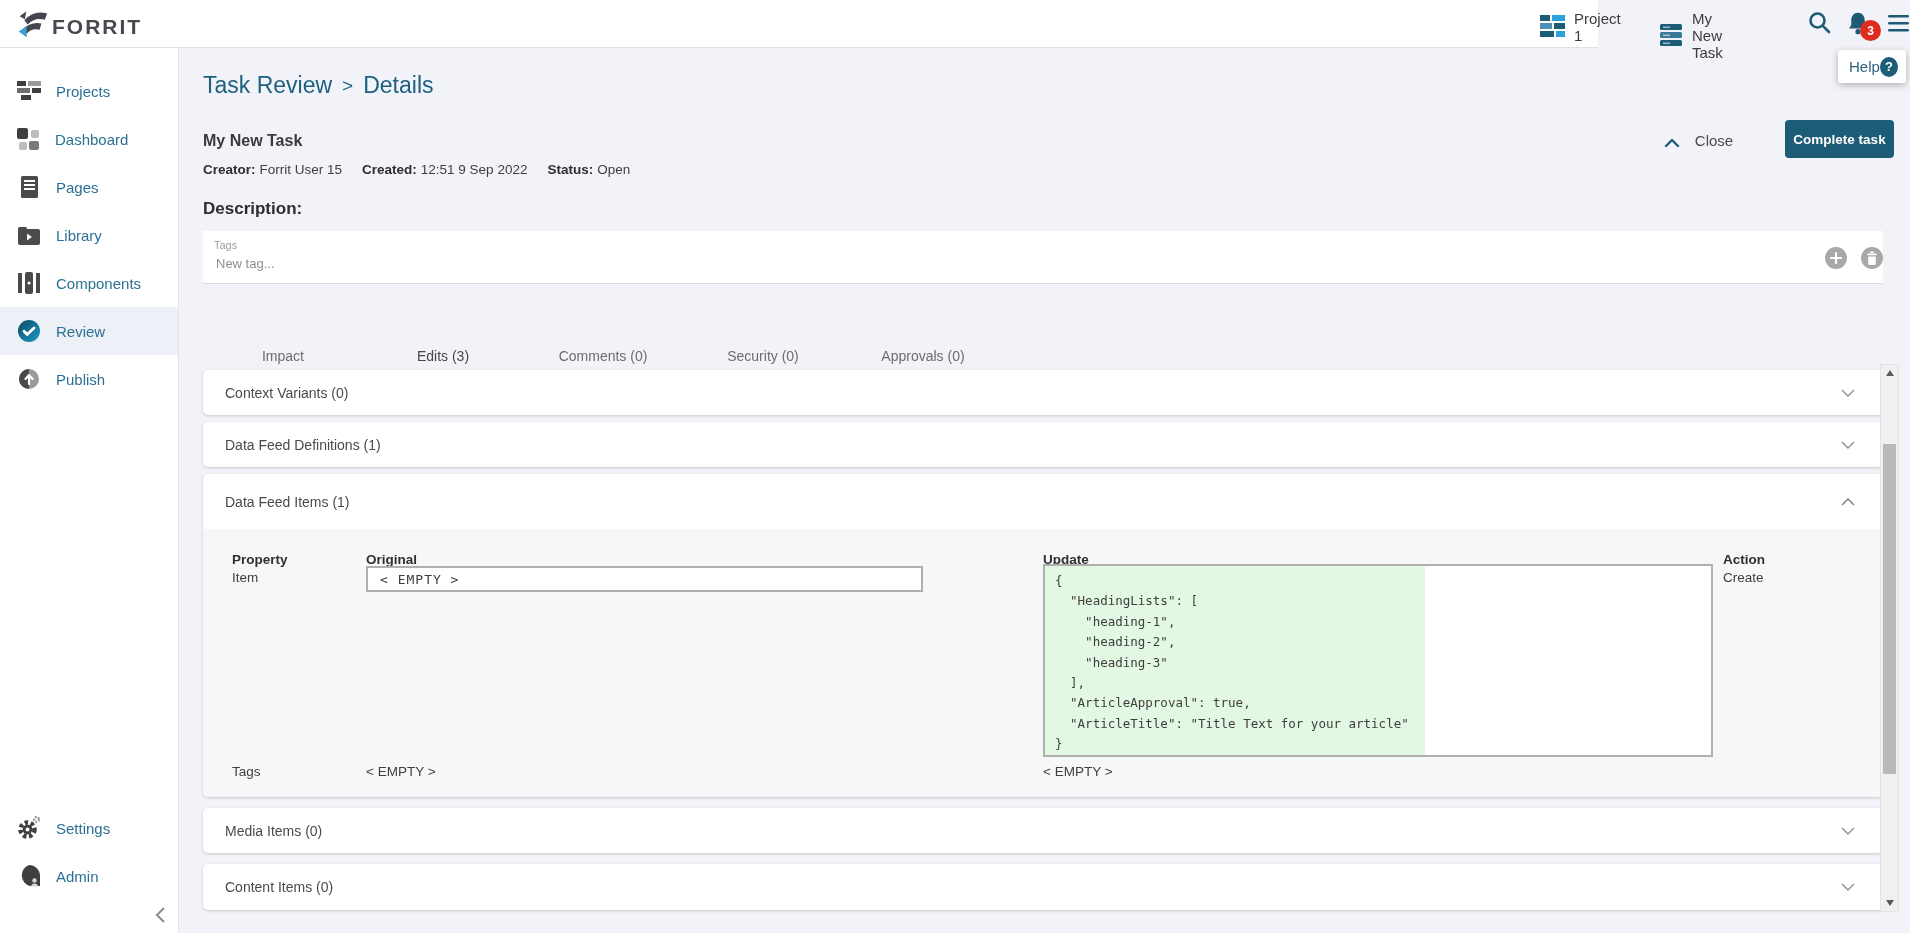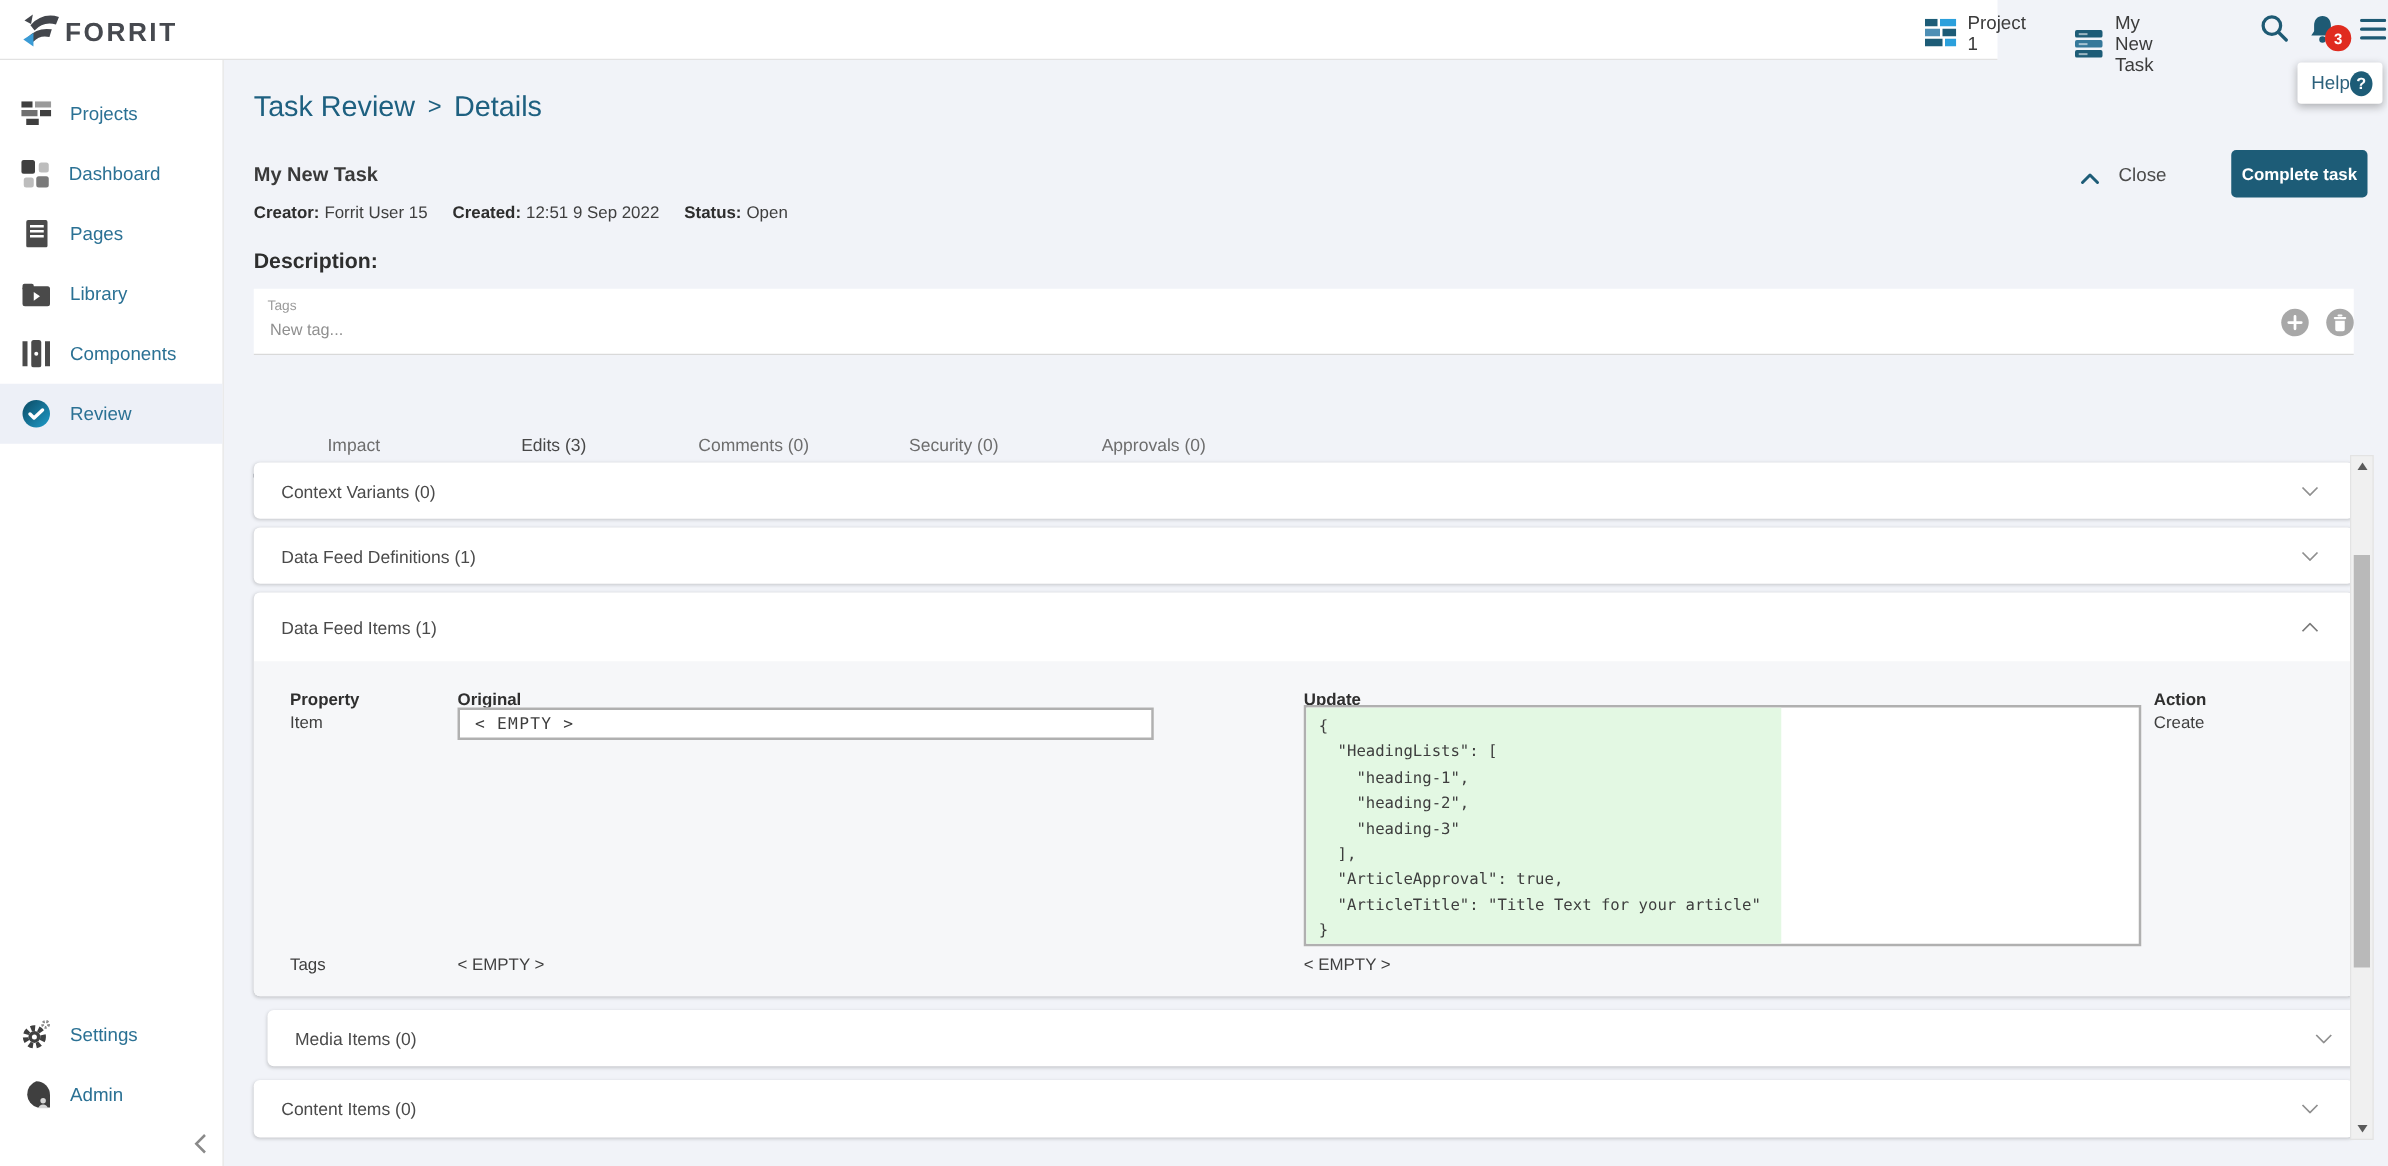--- a/index.html
+++ b/index.html
@@ -237,6 +237,16 @@
     </span>
     <span class="side-label">Review</span>
   </div>
+  <div class="side-item">
+    <span>
+      <svg width="24" height="24" viewBox="0 0 24 24">
+        <circle cx="12" cy="12" r="10" fill="#9a9a9a"></circle>
+        <path d="M12 2 a10 10 0 0 0 0 20 z" fill="#4a4a4a"></path>
+        <path d="M12 17 V9 M8.5 12 L12 8 L15.5 12" stroke="#fff" stroke-width="2.2" fill="none" stroke-linecap="round" stroke-linejoin="round"></path>
+      </svg>
+    </span>
+    <span class="side-label">Publish</span>
+  </div>
 
   <div class="side-foot" style="top:757px;">
     <div class="side-item">

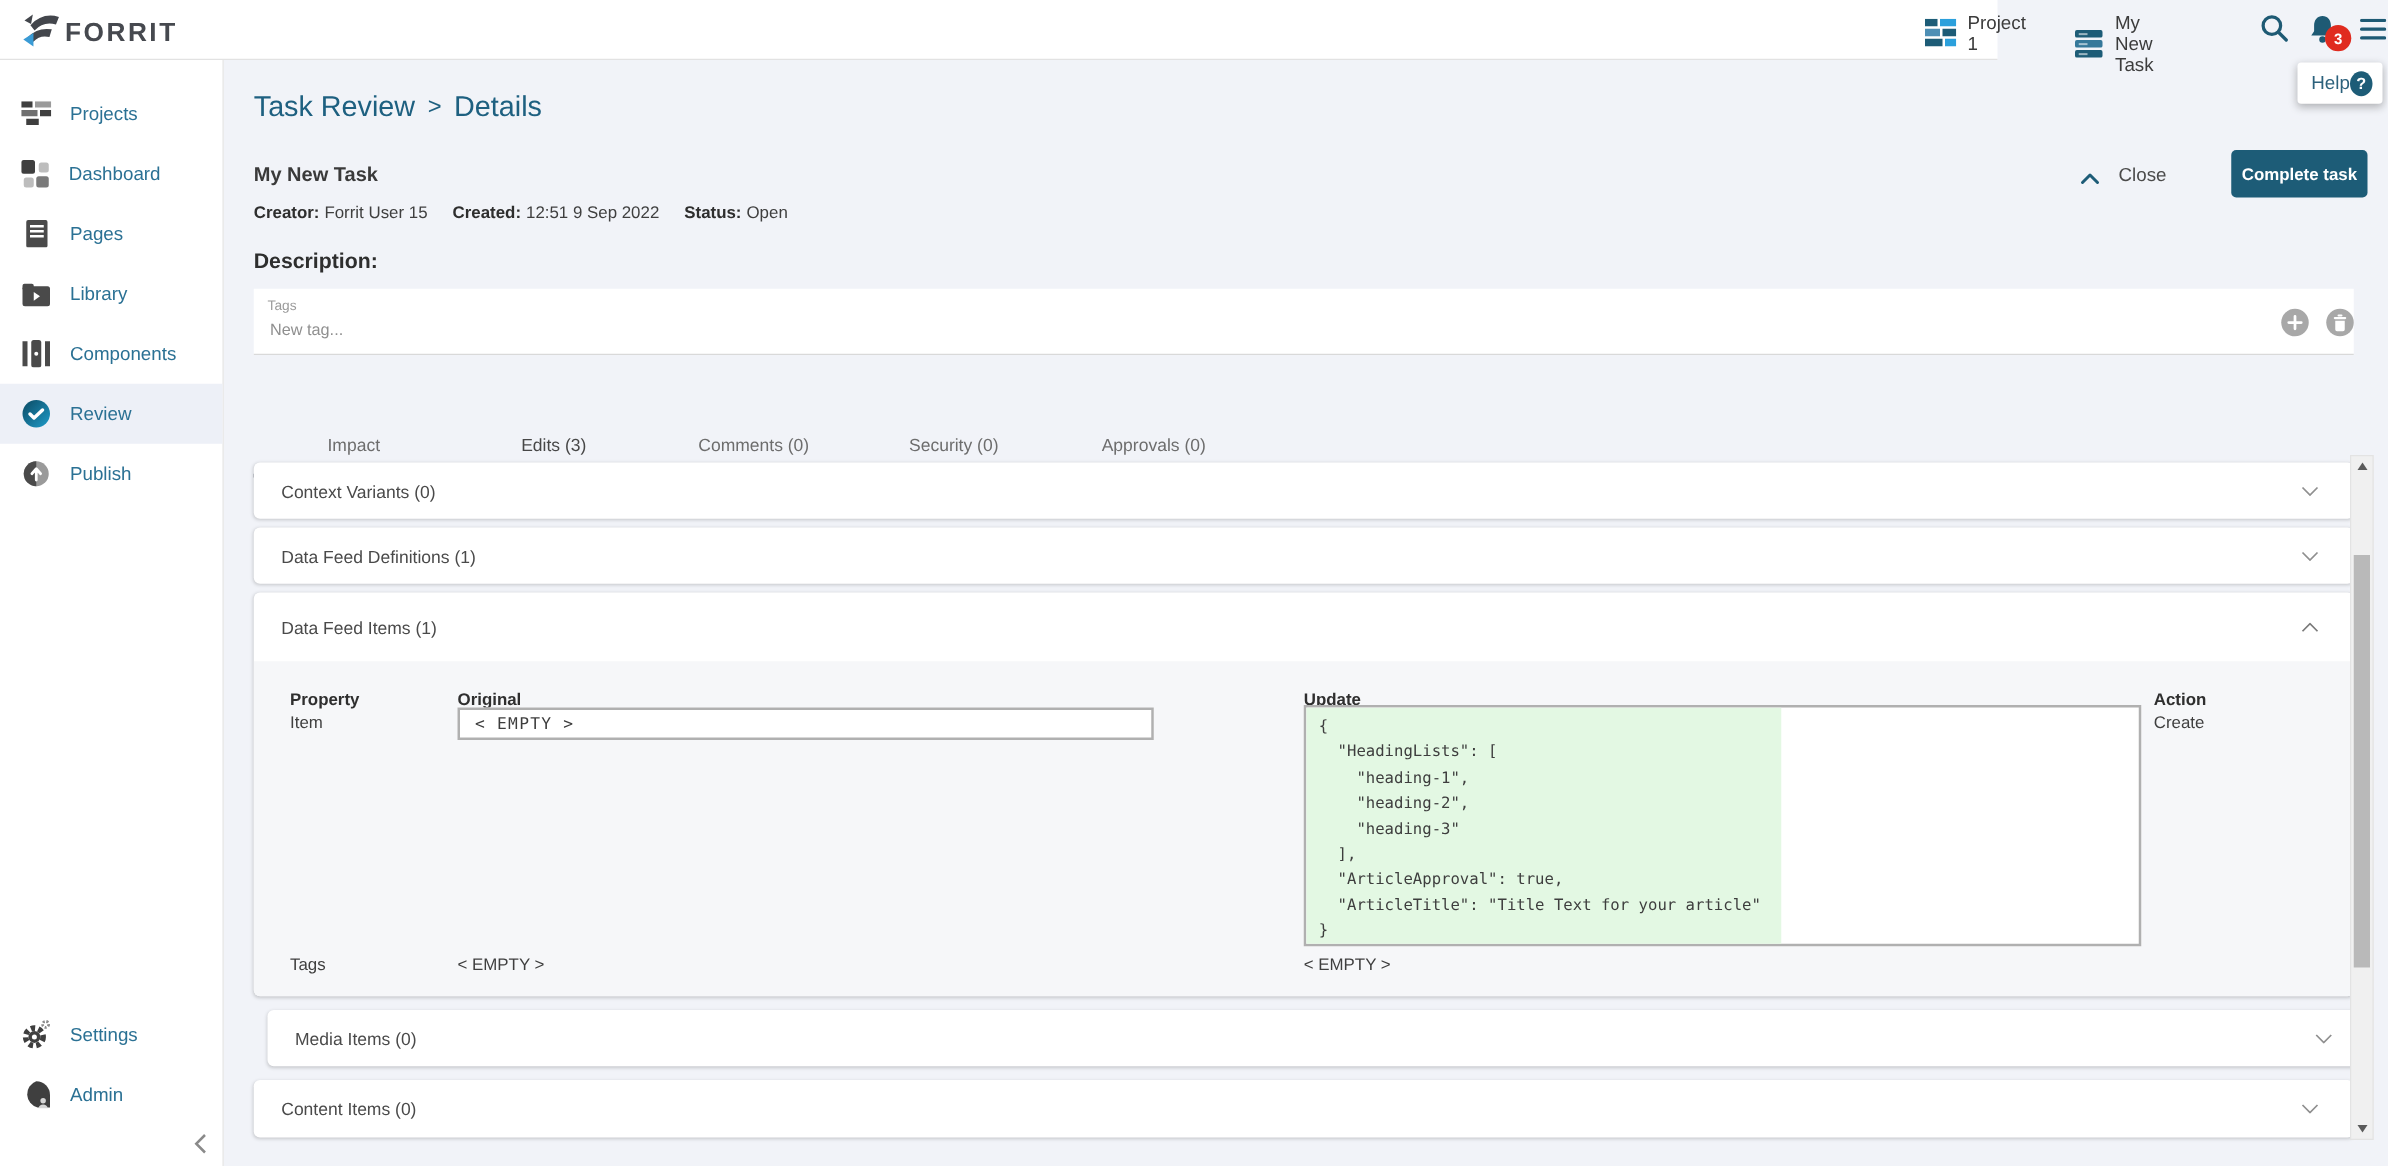--- a/index.html
+++ b/index.html
@@ -396,7 +396,7 @@
     </div>
   </div>
 
-  <div class="card" style="top:761px;height:45px;margin-left:11px;">
+  <div class="card" style="top:761px;height:45px;">
     <div class="acc-head">
       <span class="acc-title">Media Items (0)</span>
       <span>

